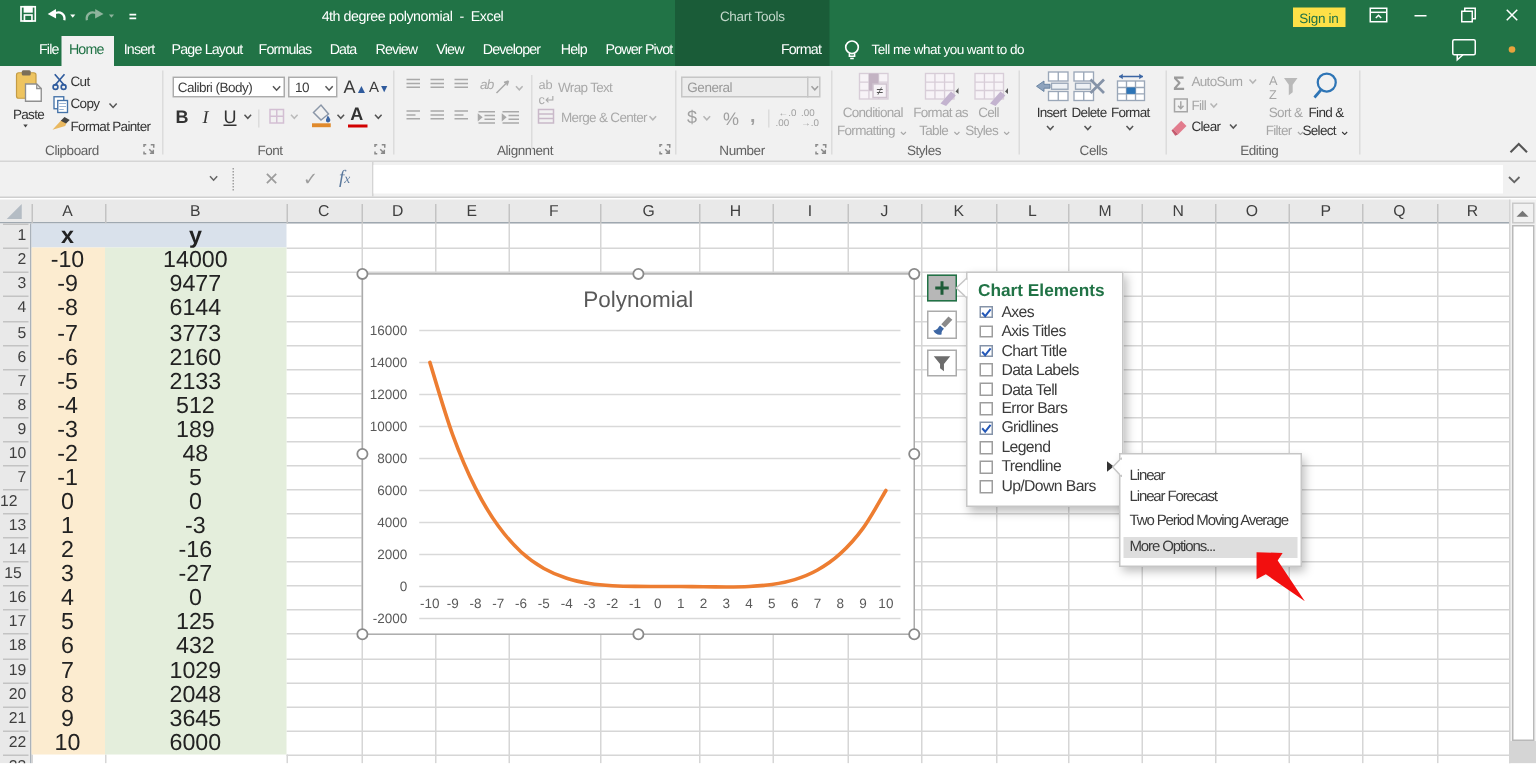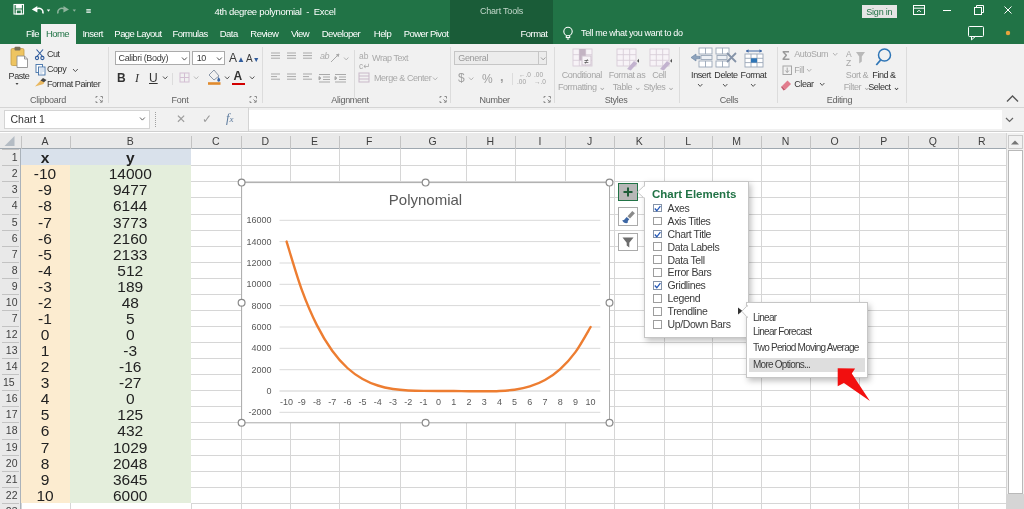--- a/index.html
+++ b/index.html
@@ -27,7 +27,7 @@
 </g>
 </svg>
 <div class="abs" style="left:150px;top:0;width:250px;height:22px;color:#fff;font-size:9.5px;letter-spacing:-0.3px;line-height:23px;text-align:center">4th degree polynomial &nbsp;-&nbsp; Excel</div>
-<div class="abs" style="left:861.8px;top:4.5px;width:35px;height:13.5px;background:#e5e5e5;color:#217346;font-size:9px;letter-spacing:-0.2px;line-height:14px;text-align:center">Sign in</div>
+<div class="abs" style="left:861.8px;top:4.5px;width:35px;height:13.5px;background:#fde047;color:#217346;font-size:9px;letter-spacing:-0.2px;line-height:14px;text-align:center">Sign in</div>
 <svg class="abs" style="left:900px;top:0" width="124" height="22">
 <g stroke="#fff" fill="none" stroke-width="1">
 <rect x="13.5" y="5.5" width="11" height="9"></rect>

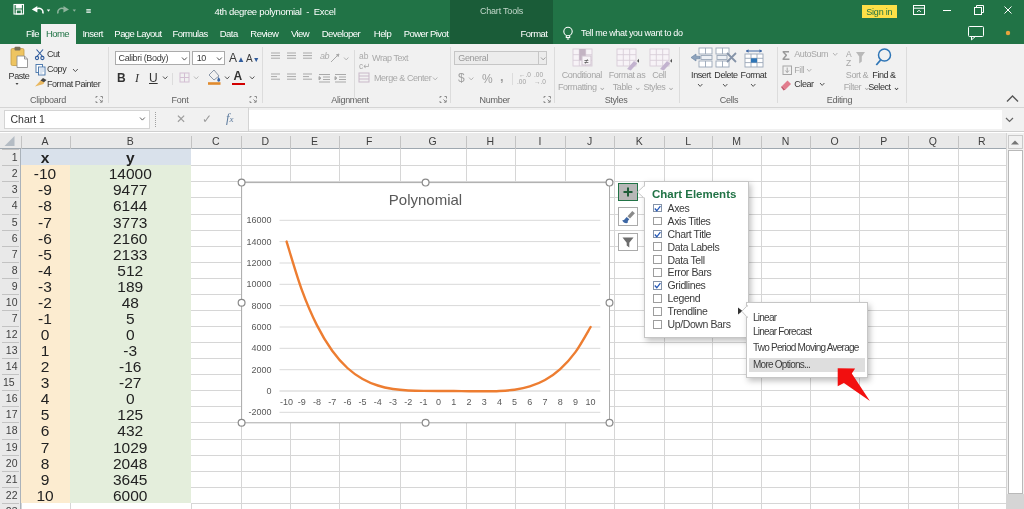--- a/index.html
+++ b/index.html
@@ -366,7 +366,6 @@
       <path d="M1 7.5 l5.5-5.5 5.5 5.5" stroke="#555" fill="none" stroke-width="1.4"></path>
     </svg>
 <div class="abs" style="left:0;top:107.5px;width:1024px;height:24.5px;background:#f1f1f1;border-bottom:1px solid #cfcfcf"></div>
-<div class="abs" style="left:3.5px;top:110px;width:146.5px;height:18.5px;background:#fff;border:1px solid #d4d4d4;color:#333;font-size:10.5px;line-height:17px;padding-left:6px">Chart 1</div>
 <svg class="abs" style="left:139px;top:116px" width="10" height="8">
       <path d="M1 1.5 l2.4 2.6 2.4-2.6" stroke="#666" fill="none" stroke-width="1"></path>
     </svg>

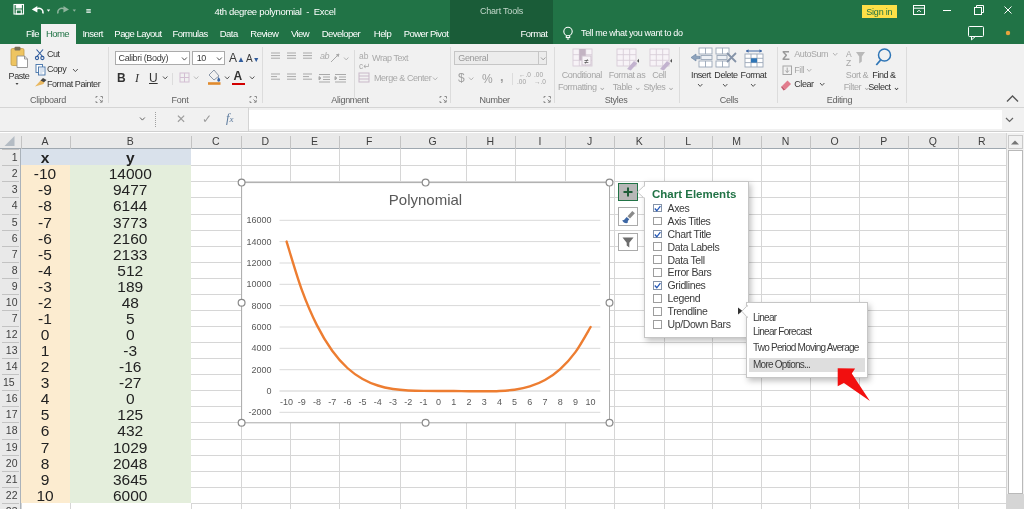--- a/index.html
+++ b/index.html
@@ -443,7 +443,7 @@
 <div class="abs" style="left:2px;top:293.8px;width:16.5px;height:1px;background:#c3c3c3"></div>
 <div class="abs" style="left:0;top:309.9px;width:17.5px;height:16.07px;color:#3f3f3f;font-size:10.5px;line-height:16.67px;text-align:right">7</div>
 <div class="abs" style="left:2px;top:309.9px;width:16.5px;height:1px;background:#c3c3c3"></div>
-<div class="abs" style="left:0;top:326.0px;width:17.5px;height:16.07px;color:#3f3f3f;font-size:10.5px;line-height:16.67px;text-align:right">12</div>
+<div class="abs" style="left:0;top:326.0px;width:17.5px;height:16.07px;color:#3f3f3f;font-size:10.5px;line-height:16.67px;">12</div>
 <div class="abs" style="left:2px;top:326.0px;width:16.5px;height:1px;background:#c3c3c3"></div>
 <div class="abs" style="left:0;top:342.0px;width:17.5px;height:16.07px;color:#3f3f3f;font-size:10.5px;line-height:16.67px;text-align:right">13</div>
 <div class="abs" style="left:2px;top:342.0px;width:16.5px;height:1px;background:#c3c3c3"></div>

